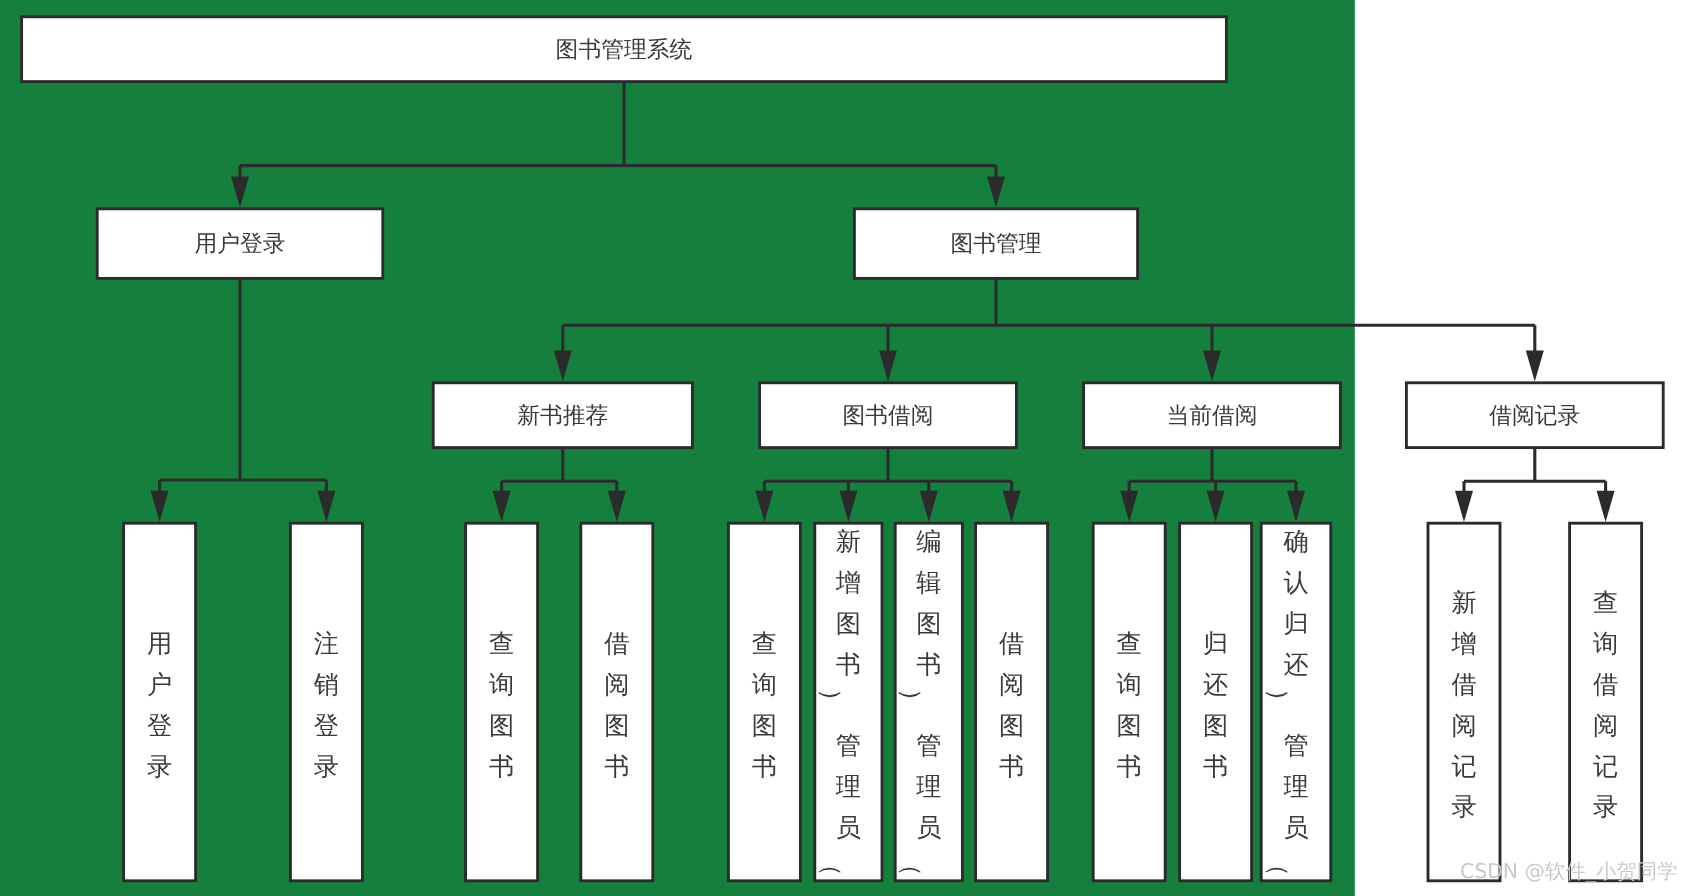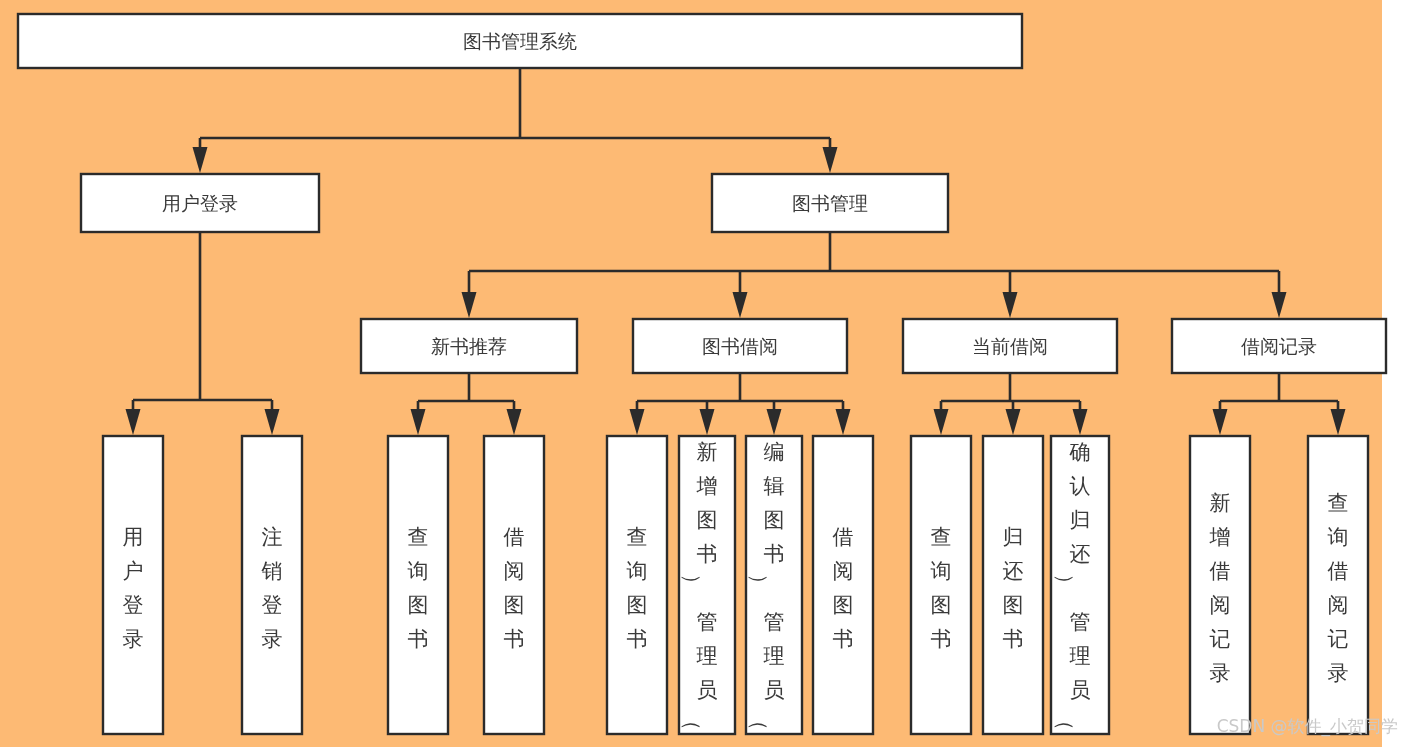--- a/index.html
+++ b/index.html
@@ -16,9 +16,9 @@
   }
   #diagram-root {
     position: relative;
-    width: 1382px;
+    width: 1129px;
     height: 747px;
-    background: #fdba74;
+    background: #15803d;
   }
   svg#diagram-svg {
     position: absolute;

